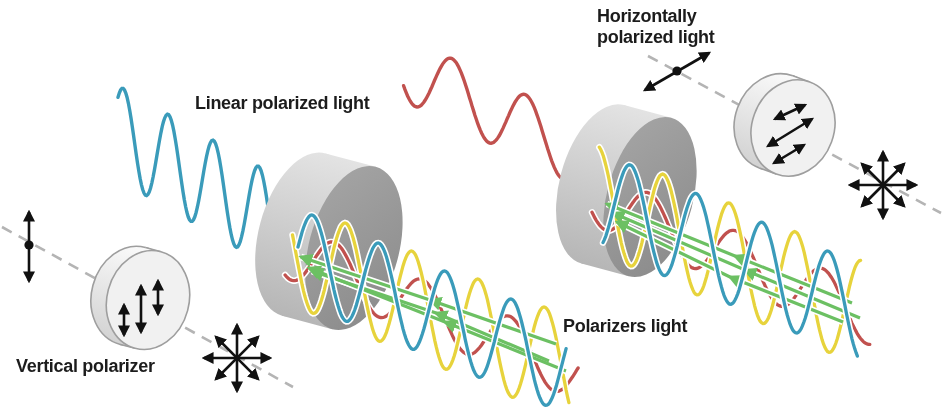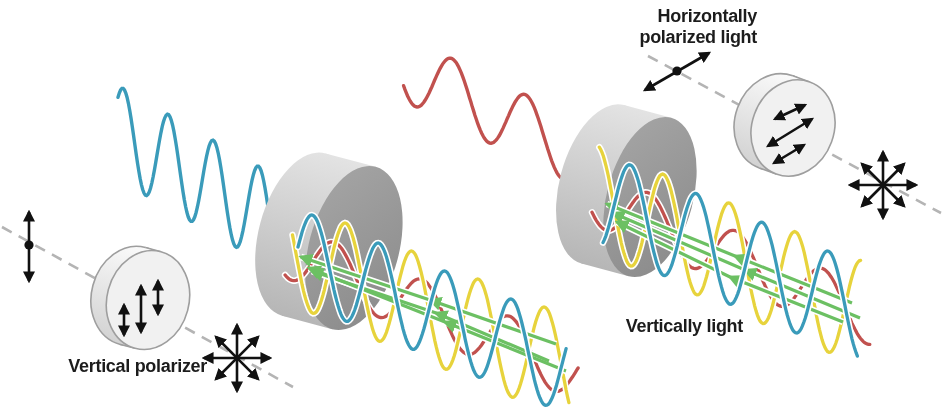--- a/index.html
+++ b/index.html
@@ -7,7 +7,7 @@
   .stage{position:relative;width:950px;height:412px;font-family:"Liberation Sans",sans-serif}
   .stage > svg{position:absolute;left:0;top:0}
   .lbl{position:absolute;font:700 18px/21px "Liberation Sans",sans-serif;color:var(--text,#1c1c1c);
-       text-align:right;white-space:pre-line;letter-spacing:-0.3px}
+       text-align:left;white-space:pre-line;letter-spacing:-0.3px}
   .dash{stroke:var(--dashed-line,#b4b4b4);stroke-width:2.6;stroke-dasharray:11 8;fill:none}
   .k{stroke:var(--arrow-black,#111);stroke-width:2.6;fill:none}
   .dot{fill:var(--arrow-black,#111)}

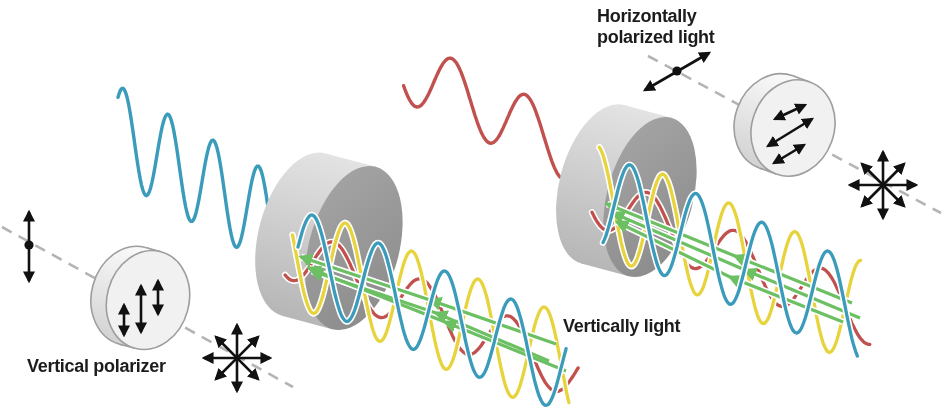--- a/index.html
+++ b/index.html
@@ -173,6 +173,7 @@
   </svg>
 
   <div class="lbl" style="left:27px;top:356px;width:180px">Vertical polarizer</div>
+  <div class="lbl" style="left:195px;top:93px;width:200px">Linear polarized light</div>
   <div class="lbl" style="left:563px;top:316px;width:180px">Vertically light</div>
   <div class="lbl" style="left:597px;top:6px;width:160px">Horizontally
 polarized light</div>

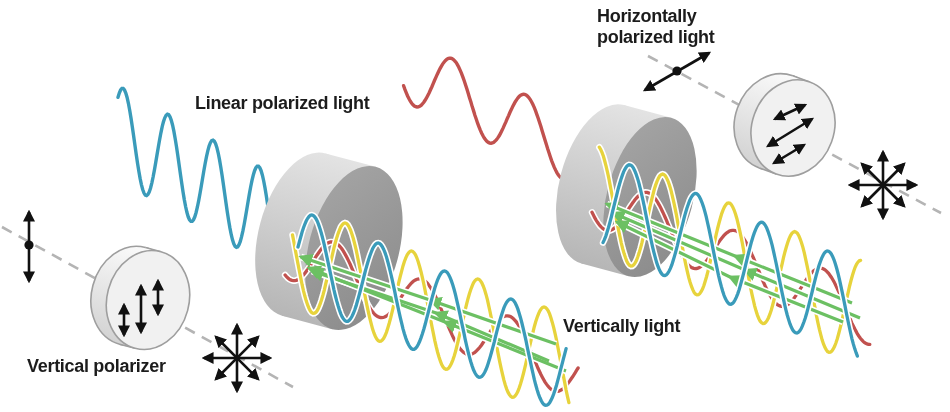--- a/index.html
+++ b/index.html
@@ -174,7 +174,7 @@
 
   <div class="lbl" style="left:27px;top:356px;width:180px">Vertical polarizer</div>
   <div class="lbl" style="left:195px;top:93px;width:200px">Linear polarized light</div>
-  <div class="lbl" style="left:563px;top:316px;width:180px">Vertically light</div>
+  <div class="lbl" style="left:563px;top:316px;width:180px">Polarizers light</div>
   <div class="lbl" style="left:597px;top:6px;width:160px">Horizontally
 polarized light</div>
 </div>

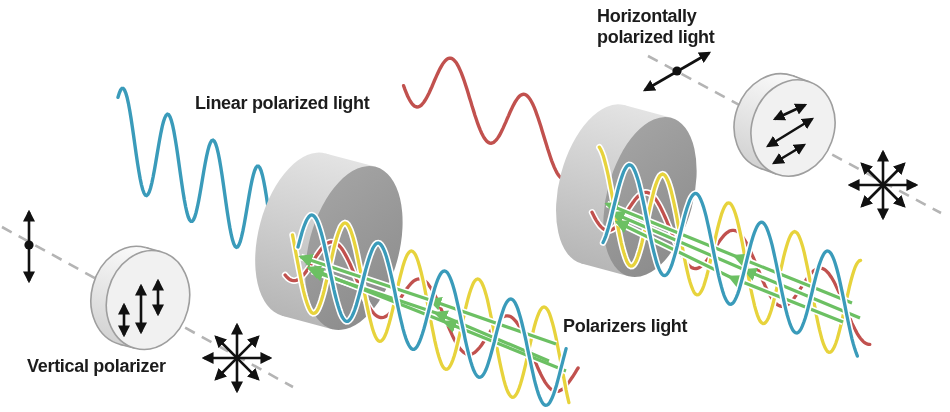--- a/index.html
+++ b/index.html
@@ -172,7 +172,7 @@
     </g>
   </svg>
 
-  <div class="lbl" style="left:27px;top:356px;width:180px">Vertical polarizer</div>
+  <div class="lbl" style="left:16px;top:356px;width:180px">Vertical polarizer</div>
   <div class="lbl" style="left:195px;top:93px;width:200px">Linear polarized light</div>
   <div class="lbl" style="left:563px;top:316px;width:180px">Polarizers light</div>
   <div class="lbl" style="left:597px;top:6px;width:160px">Horizontally

